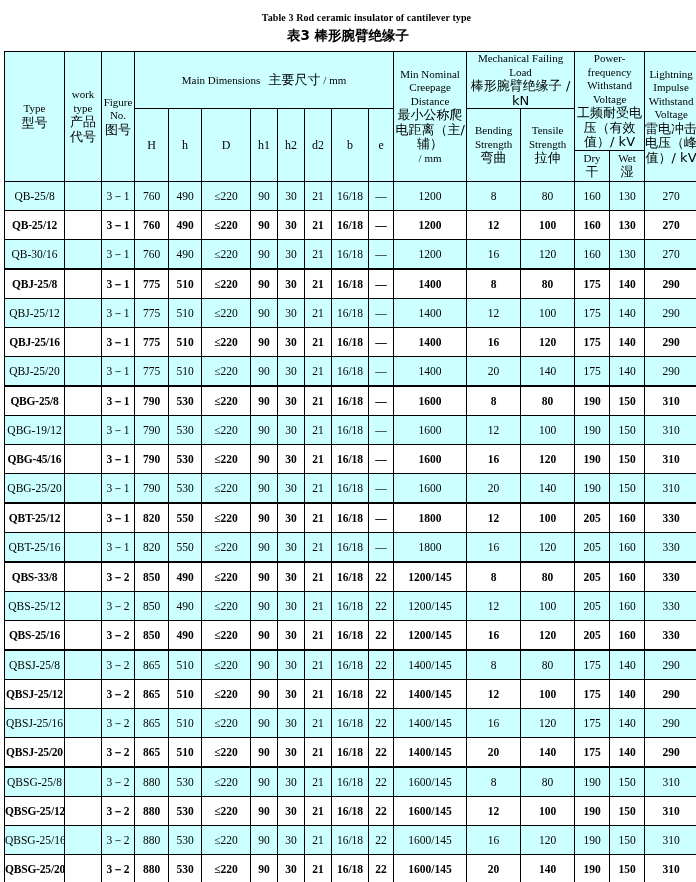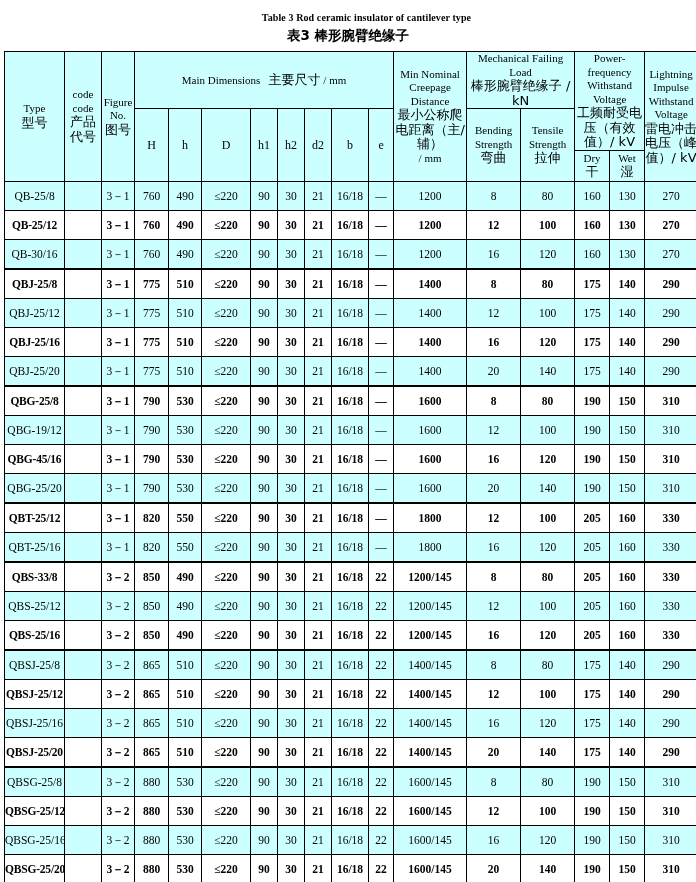--- a/index.html
+++ b/index.html
@@ -125,7 +125,7 @@
           <span class="zh">型号</span>
         </th>
         <th class="hd" rowspan="3">
-          <span class="en">code code</span><br>
+          <span class="en">work type</span><br>
           <span class="zh">产品代号</span>
         </th>
         <th class="hd" rowspan="3">

